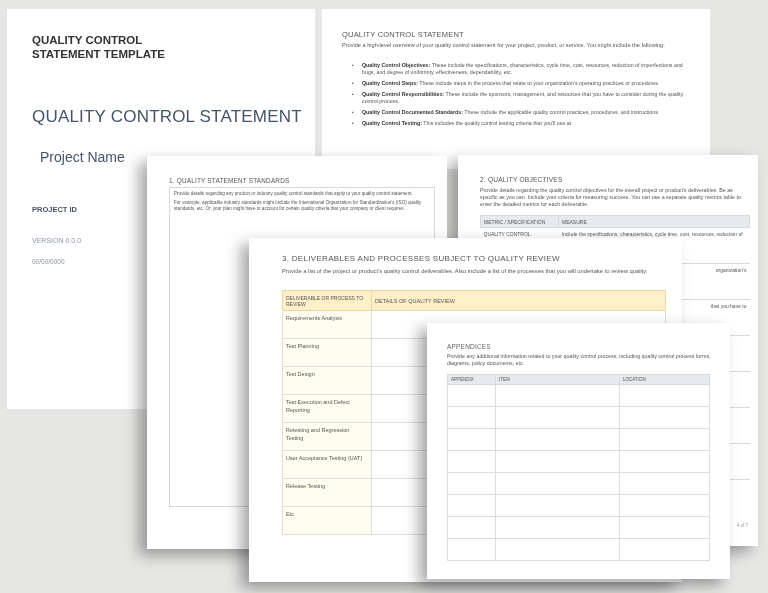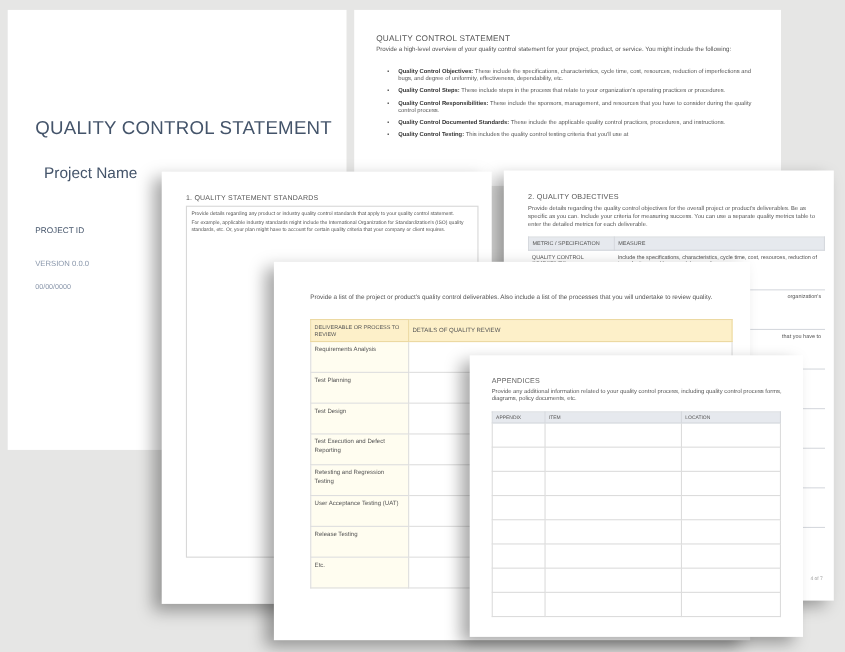--- a/index.html
+++ b/index.html
@@ -63,6 +63,7 @@
 <body>
 
 <div class="page" id="cover">
+  <div class="tpl">QUALITY CONTROL STATEMENT TEMPLATE</div>
   <div class="main">QUALITY CONTROL STATEMENT</div>
   <div class="proj">Project Name</div>
   <div class="pid">PROJECT ID</div>

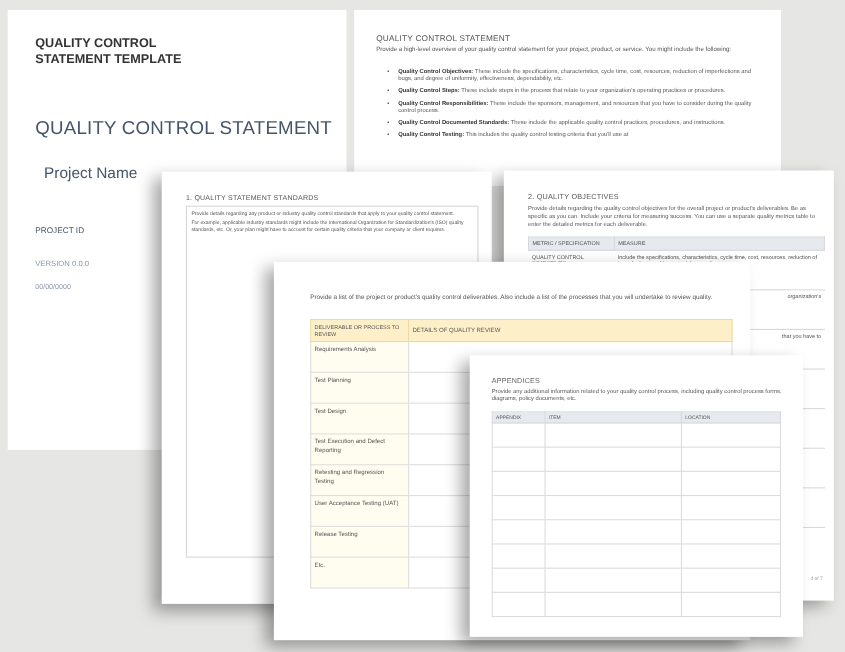--- a/index.html
+++ b/index.html
@@ -13,7 +13,7 @@
   #cover .tpl { position: absolute; left: 25px; top: 24px; font-size: 11.5px; font-weight: bold; color: #333; line-height: 14px; width: 160px; }
   #cover .main { position: absolute; left: 25px; top: 98px; font-size: 17px; color: #44546a; letter-spacing: 0.2px; }
   #cover .proj { position: absolute; left: 33px; top: 140px; font-size: 14px; color: #44546a; }
-  #cover .pid { position: absolute; left: 25px; top: 196px; font-size: 7.5px; color: #44546a; font-weight: normal; }
+  #cover .pid { position: absolute; left: 25px; top: 196px; font-size: 7.5px; color: #44546a; font-weight: bold; }
   #cover .ver { position: absolute; left: 25px; top: 228px; font-size: 7px; color: #8a97ab; }
   #cover .date { position: absolute; left: 25px; top: 249px; font-size: 6.5px; color: #8a97ab; }
 

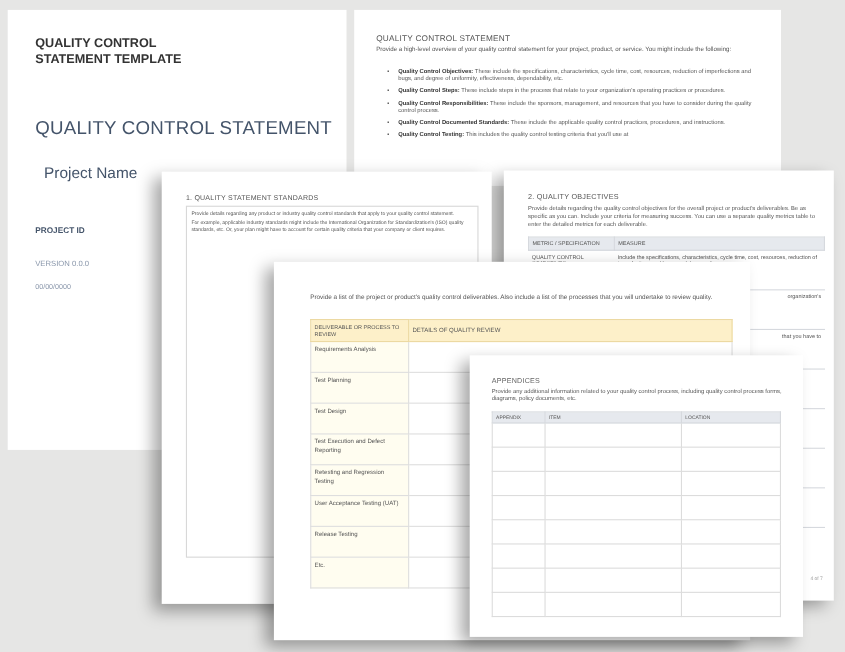--- a/index.html
+++ b/index.html
@@ -134,6 +134,7 @@
 </div>
 
 <div class="page shadow" id="deliverables">
+  <h3>3. DELIVERABLES AND PROCESSES SUBJECT TO QUALITY REVIEW</h3>
   <div class="intro">Provide a list of the project or product's quality control deliverables. Also include a list of the processes that you will undertake to review quality.</div>
   <table>
     <tbody>

